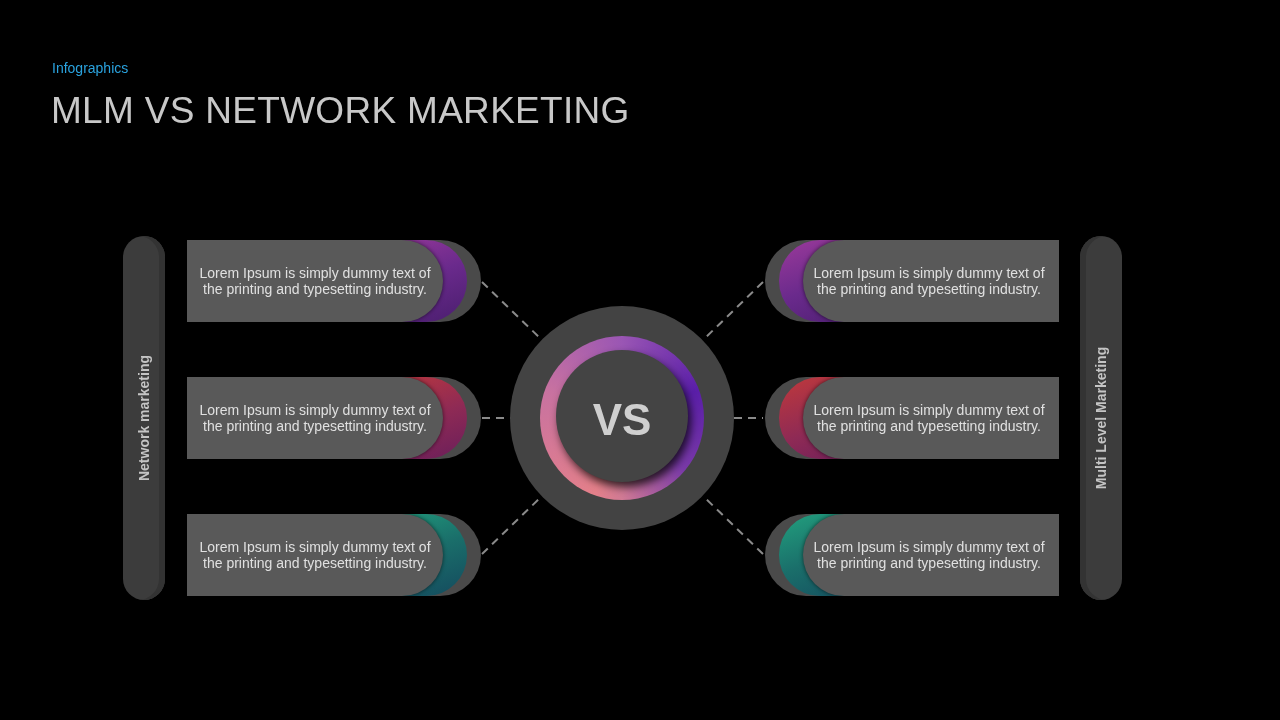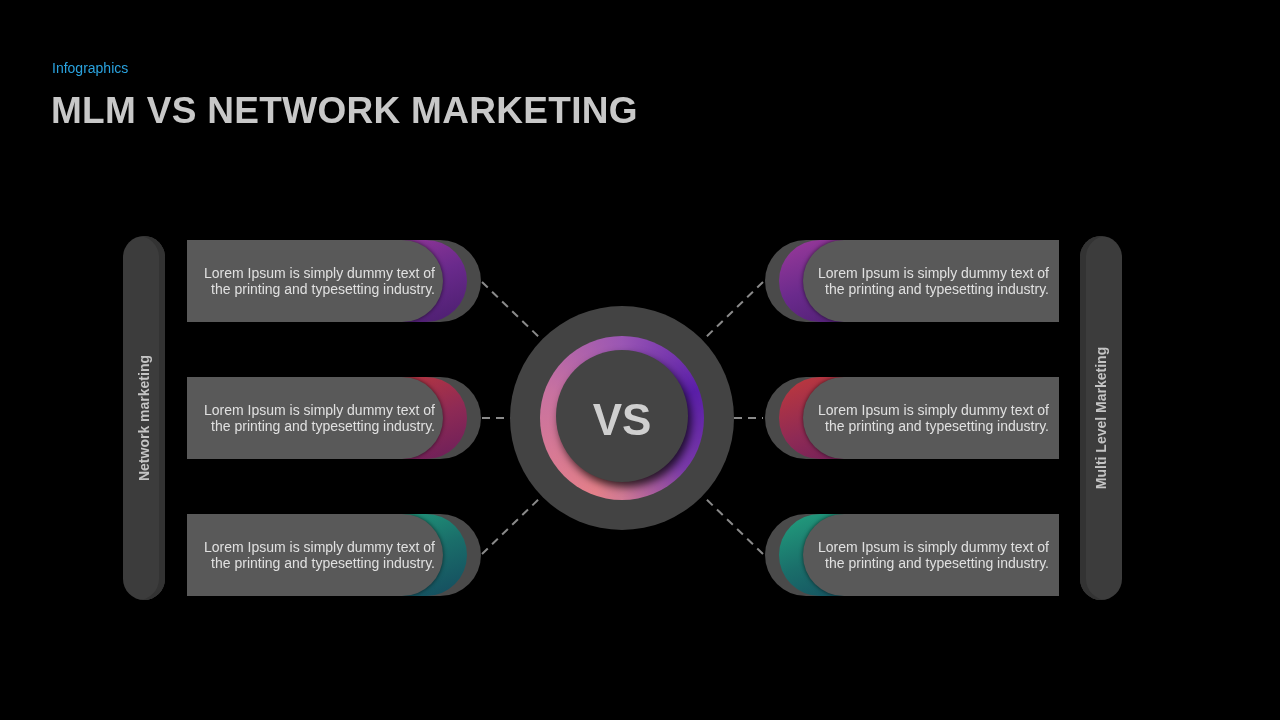--- a/index.html
+++ b/index.html
@@ -5,7 +5,7 @@
   html, body { margin:0; padding:0; }
   body { width:1280px; height:720px; background:#000; position:relative; overflow:hidden; font-family:"Liberation Sans", sans-serif; }
   .subtitle { position:absolute; left:52px; top:60px; font-size:14px; color:#2aa3df; }
-  .title { position:absolute; left:51px; top:90px; font-size:37px; font-weight:bold; color:#c8c8c8; letter-spacing:0.3px; }
+  .title { position:absolute; left:51px; top:90px; font-size:37px; font-weight:normal; color:#c8c8c8; letter-spacing:0.3px; }
 
   .vbar { position:absolute; top:236px; width:42px; height:364px; background:#3c3c3c; border-radius:21px; box-shadow: inset -6px 0 0 #333; }
   .vbar.left { left:123px; }

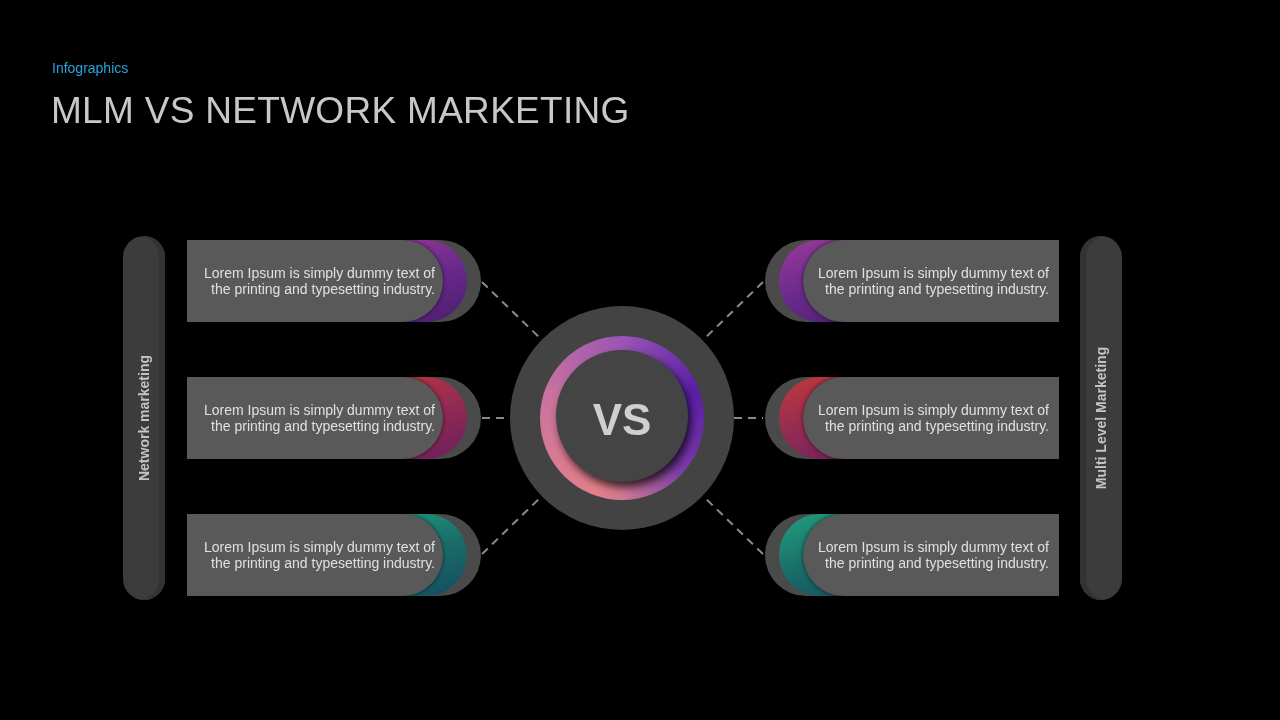--- a/index.html
+++ b/index.html
@@ -16,7 +16,7 @@
   .card .back { position:absolute; top:0; height:82px; width:120px; background:#4a4a4a; border-radius:41px; }
   .card .accent { position:absolute; top:0; height:82px; width:110px; border-radius:41px; }
   .card .face { position:absolute; top:0; height:82px; width:256px; background:#595959; box-shadow: 0 0 4px rgba(0,0,0,0.6); }
-  .card .txt { position:absolute; top:0; height:82px; width:240px; display:flex; align-items:center; justify-content:center; text-align:right; font-size:14px; line-height:16px; color:#e0e0e0; }
+  .card .txt { position:absolute; top:0; height:82px; width:240px; display:flex; align-items:center; justify-content:center; text-align:center; font-size:14px; line-height:16px; color:#e0e0e0; }
 
   .card.l .back { right:0; }
   .card.l .accent { right:14px; }

